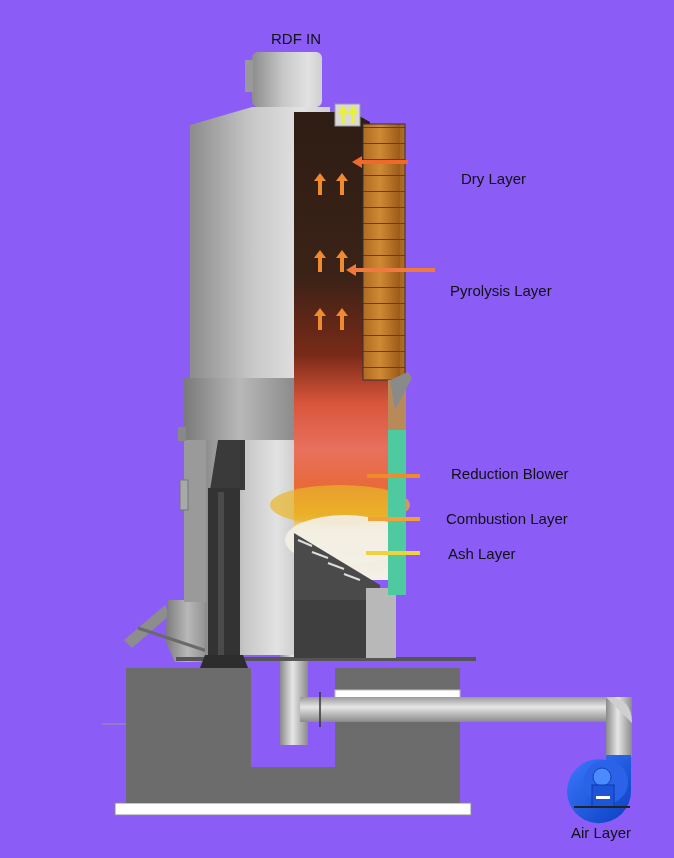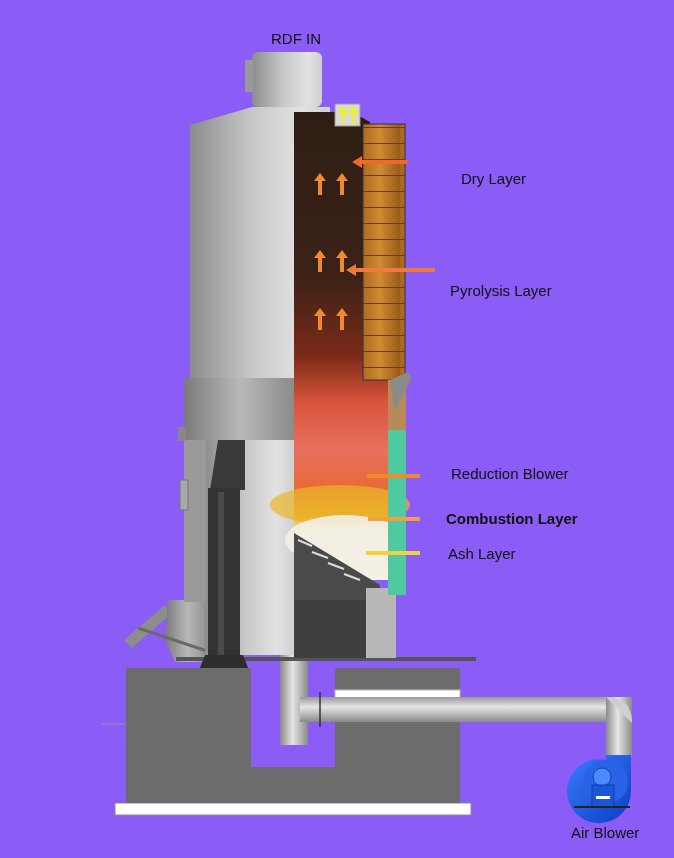--- a/index.html
+++ b/index.html
@@ -168,7 +168,7 @@
 <div class="lbl" style="left:461px;top:170px;">Dry Layer</div>
 <div class="lbl" style="left:450px;top:262px;margin-top:20px;">Pyrolysis Layer</div>
 <div class="lbl" style="left:451px;top:465px;">Reduction Blower</div>
-<div class="lbl" style="left:446px;top:510px;font-weight:bold;">Combustion Layer</div>
+<div class="lbl" style="left:446px;top:510px;">Combustion Layer</div>
 <div class="lbl" style="left:448px;top:545px;text-align:right;">Ash Layer</div>
 <div class="lbl" style="left:571px;top:824px;">Air Blower</div>
 

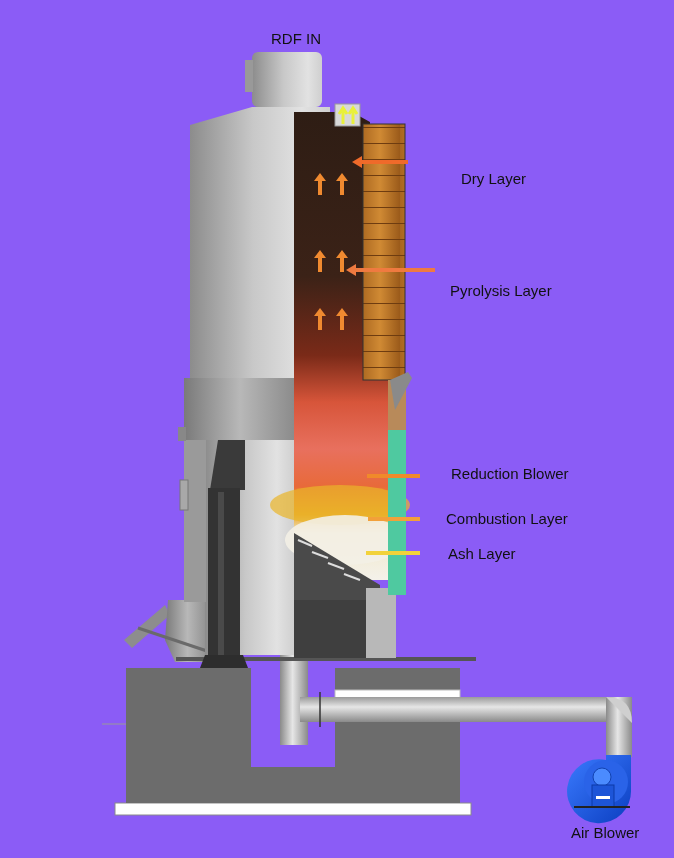--- a/index.html
+++ b/index.html
@@ -170,7 +170,7 @@
 <div class="lbl" style="left:451px;top:465px;">Reduction Blower</div>
 <div class="lbl" style="left:446px;top:510px;">Combustion Layer</div>
 <div class="lbl" style="left:448px;top:545px;text-align:right;">Ash Layer</div>
-<div class="lbl" style="left:571px;top:824px;">Air Blower</div>
+<div class="lbl" style="left:571px;top:824px;">Air Layer</div>
 
 </div>
 

